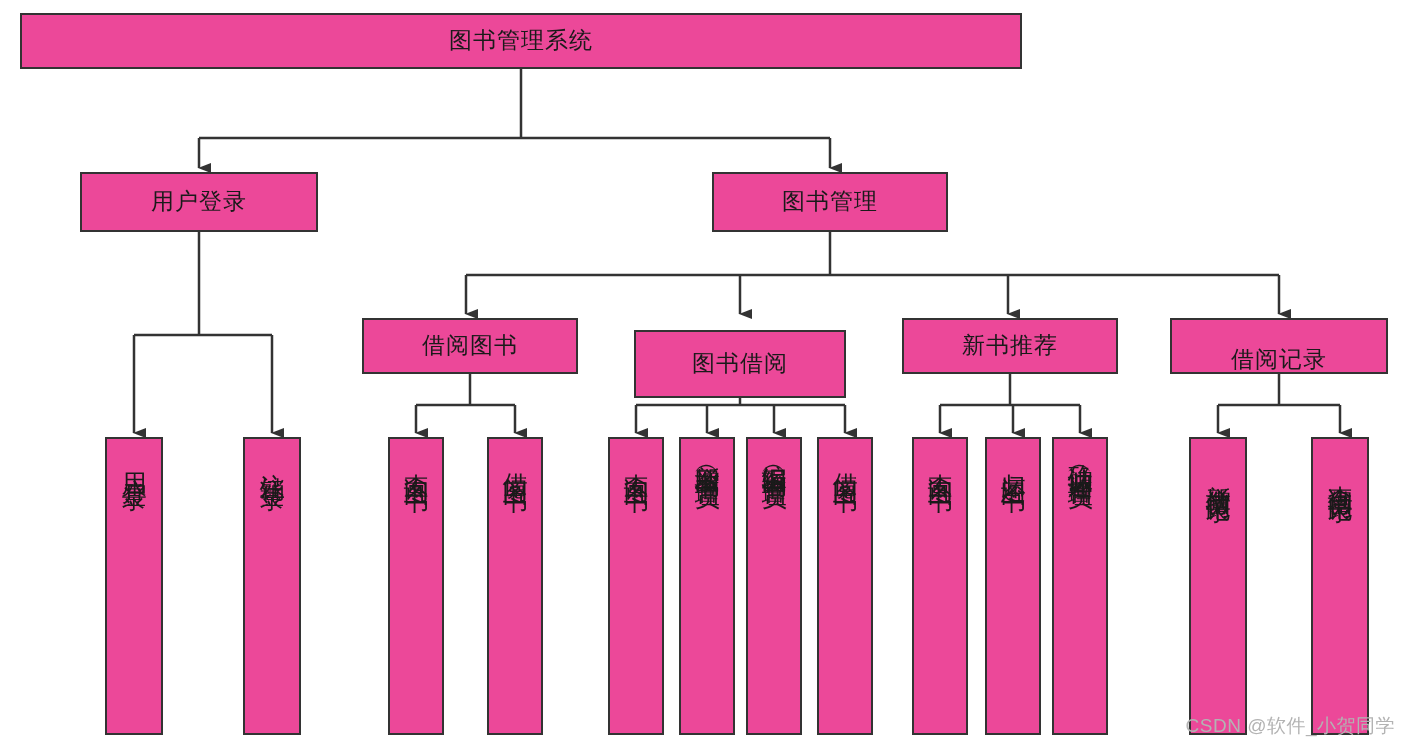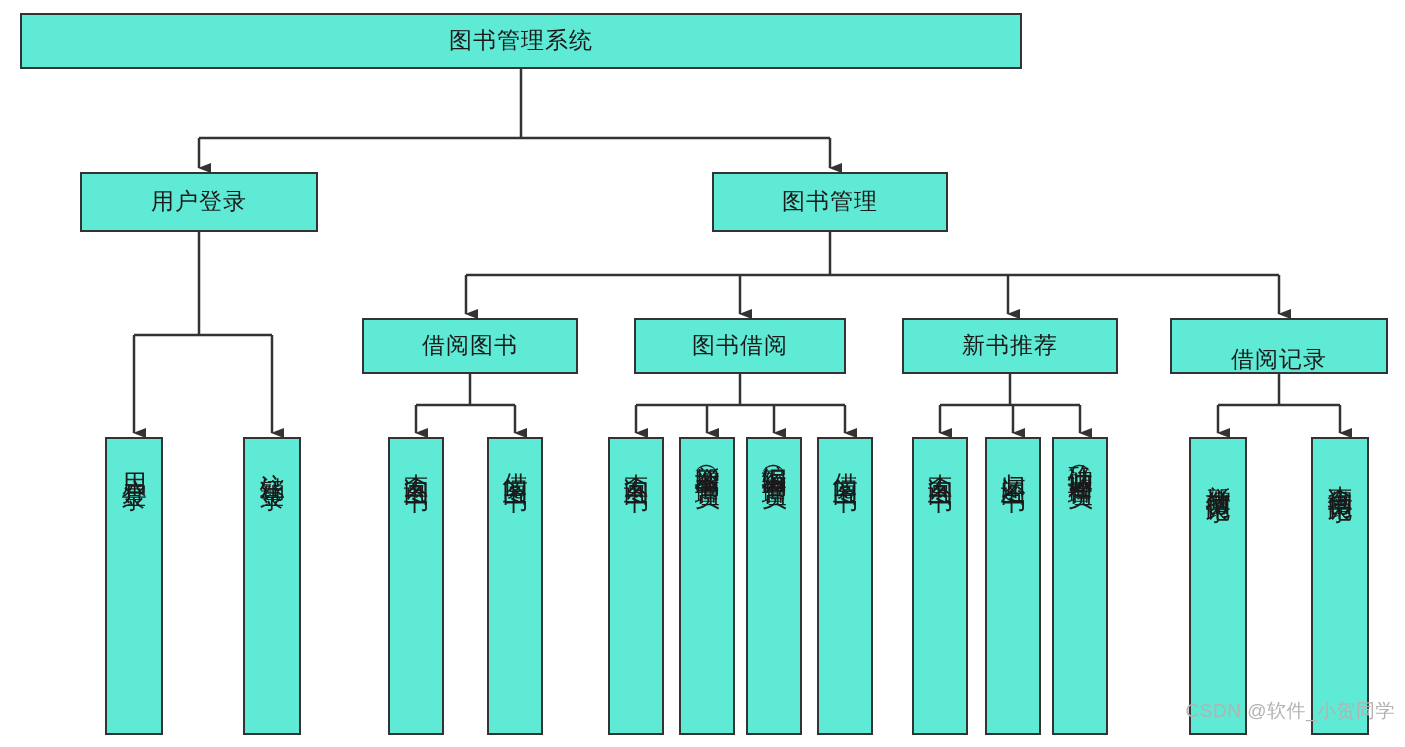--- a/index.html
+++ b/index.html
@@ -20,7 +20,7 @@
   .node {
     position: absolute;
     box-sizing: border-box;
-    background: #5eead4;
+    background: #ec4899;
     border: 2px solid #333333;
     display: flex;
     align-items: center;

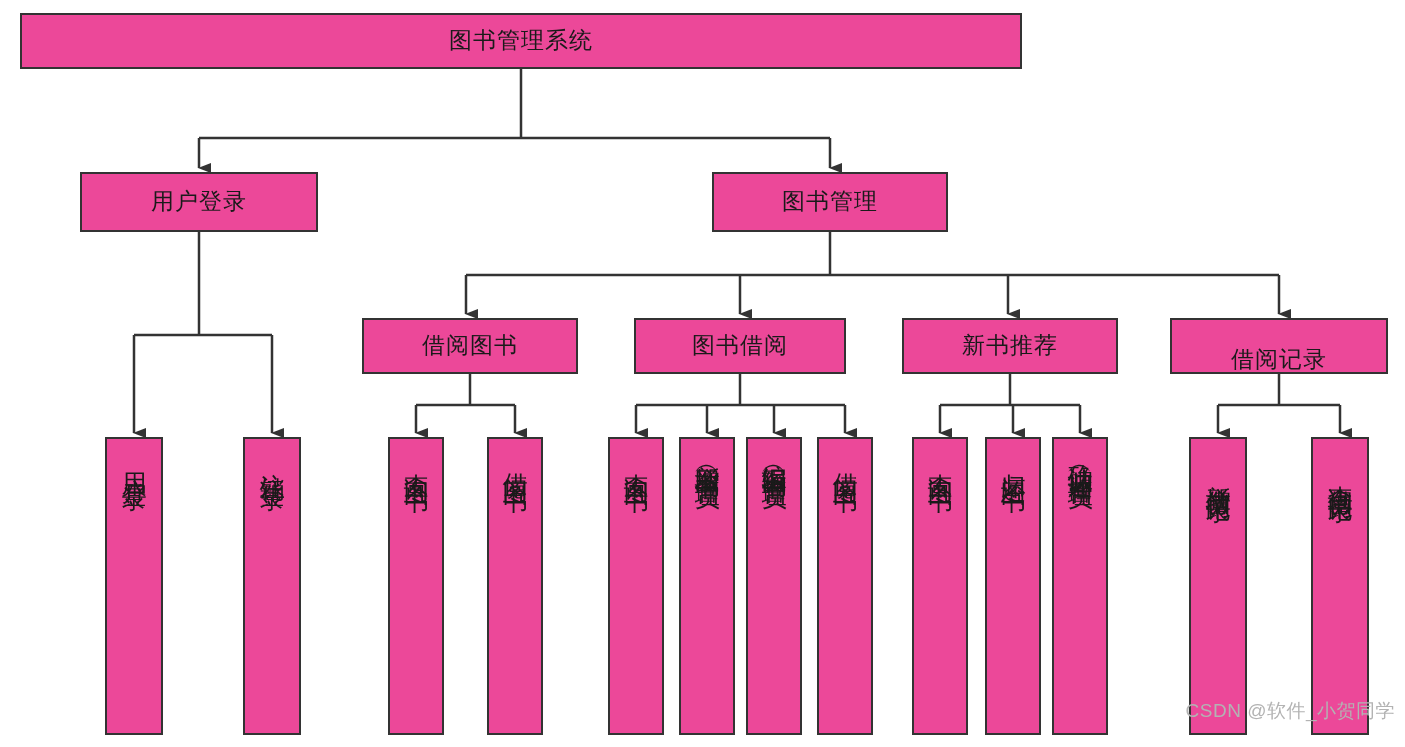--- a/index.html
+++ b/index.html
@@ -139,7 +139,7 @@
     <span class="label">借阅图书</span>
   </div>
 
-  <div class="node horiz" style="left:634px; top:318px; width:212px; height:56px;">
+  <div class="node horiz" style="left:634px; top:330px; width:212px; height:68px;">
     <span class="label">图书借阅</span>
   </div>
 

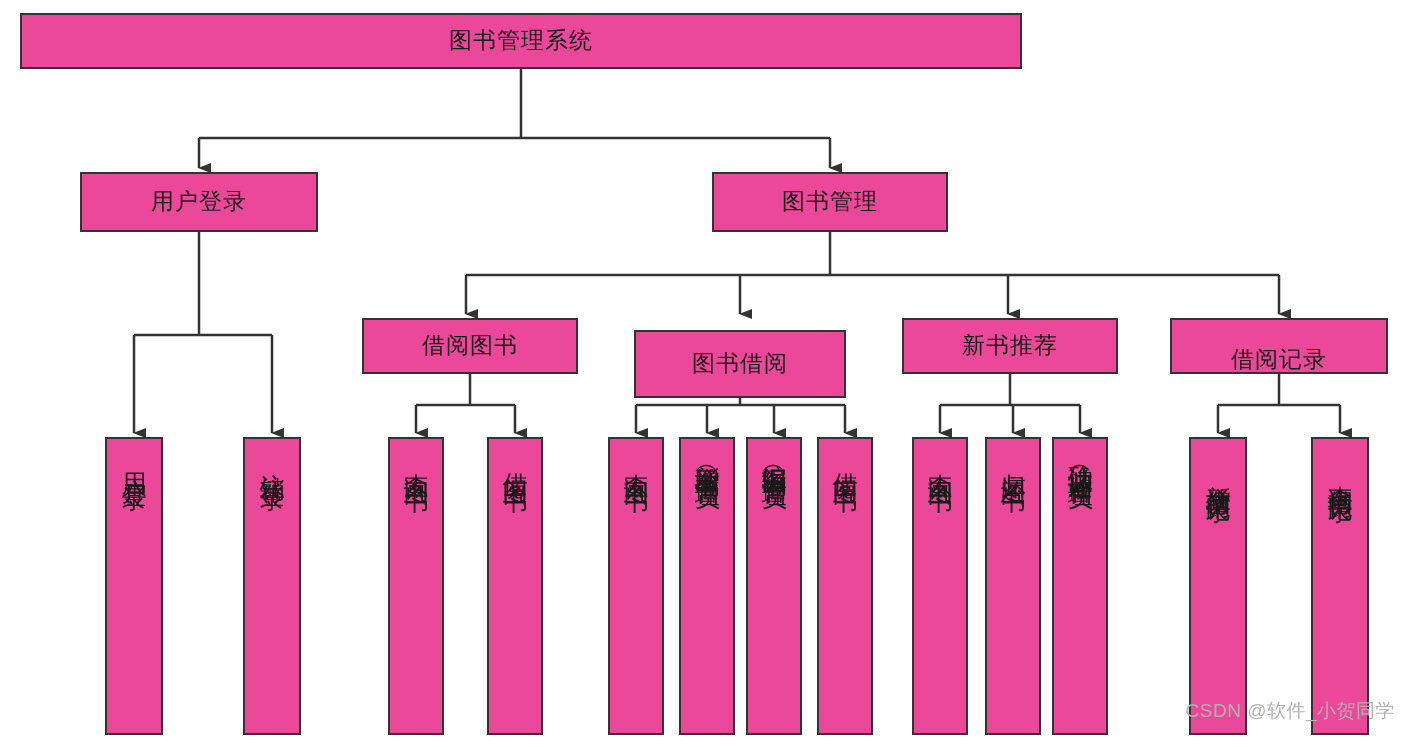--- a/index.html
+++ b/index.html
@@ -63,7 +63,7 @@
   .watermark {
     position: absolute;
     right: 10px;
-    bottom: 23px;
+    bottom: 8px;
     font-size: 19px;
     color: #b3b3b3;
     white-space: nowrap;

